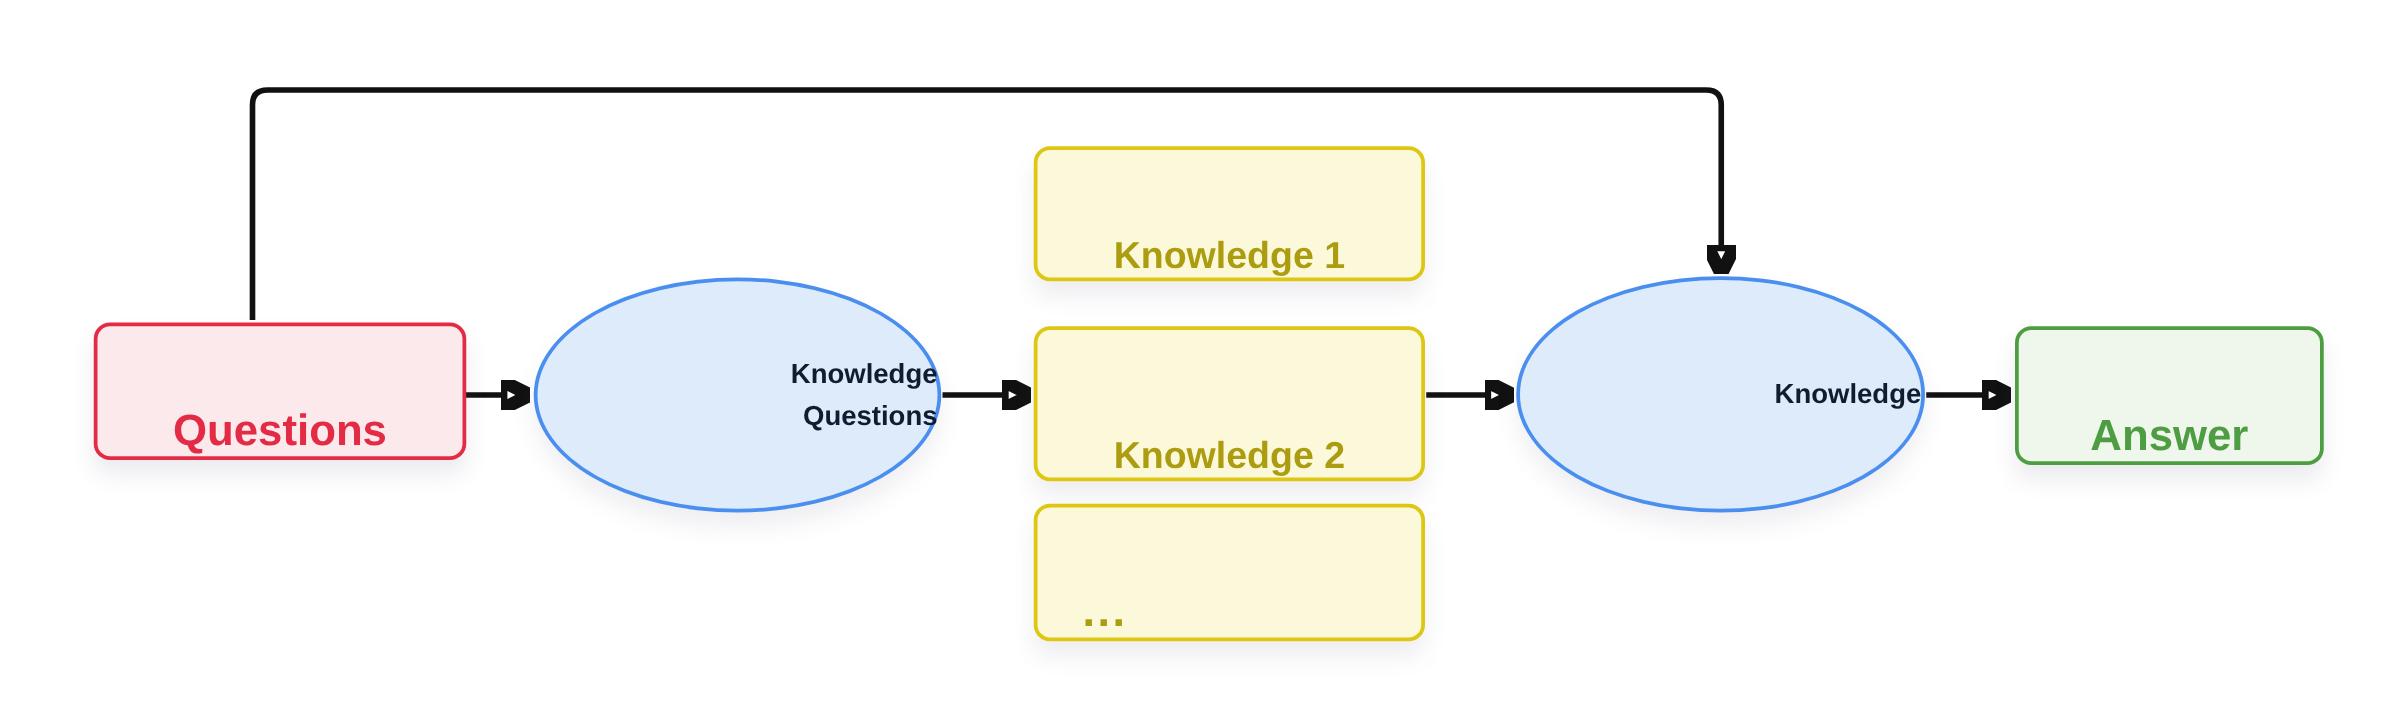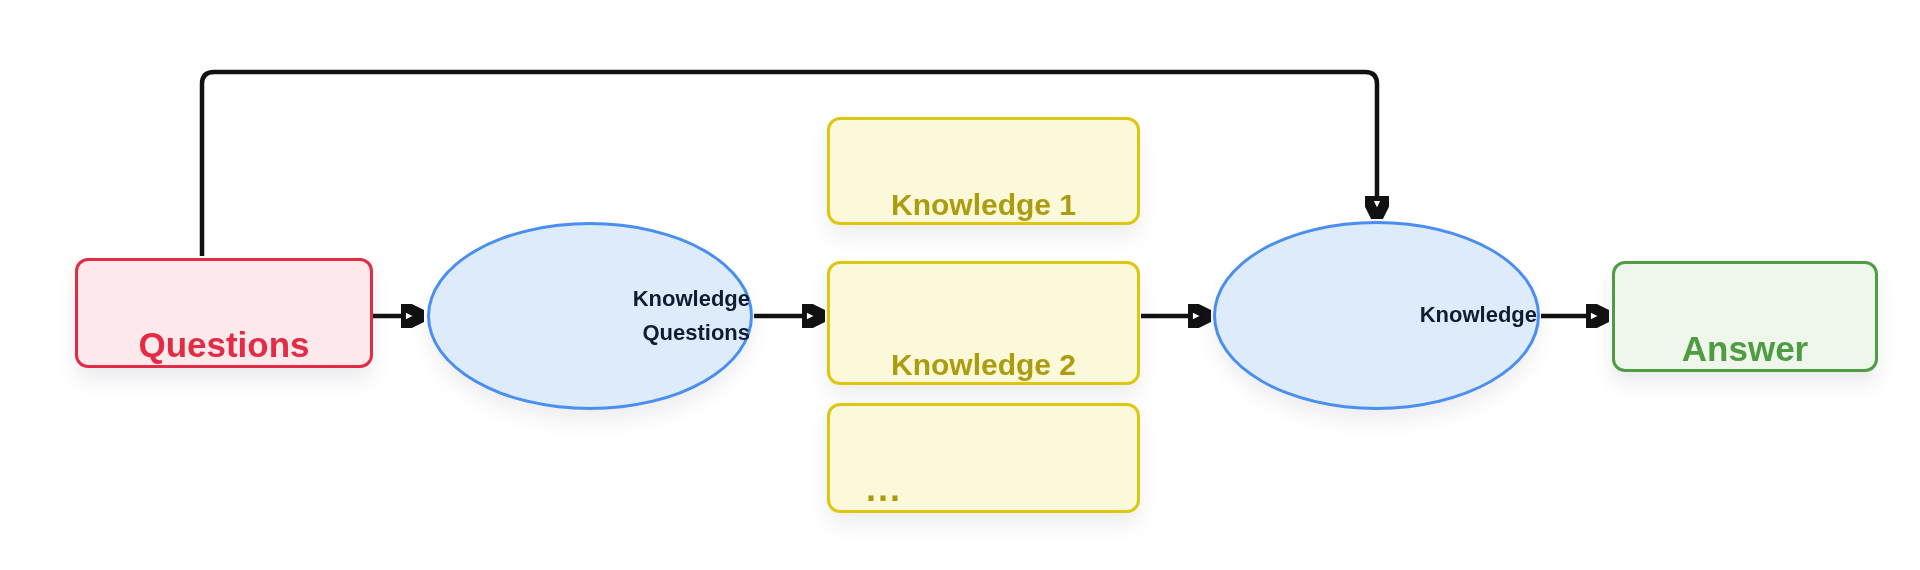--- a/index.html
+++ b/index.html
@@ -72,7 +72,7 @@
   .k2 { top: 261px; height: 124px; }
   .k3 { top: 403px; height: 110px; justify-content: flex-start; padding-left: 36px; font-size: 36px; letter-spacing: 2px; }
   .answer {
-    left: 1612px; top: 261px; width: 266px; height: 111px;
+    left: 1612px; top: 261px; width: 247px; height: 111px;
     background: var(--green-fill, #eff6ec);
     border: 3px solid var(--green-border, #4f9d42);
     color: var(--green-text, #4f9d42);

